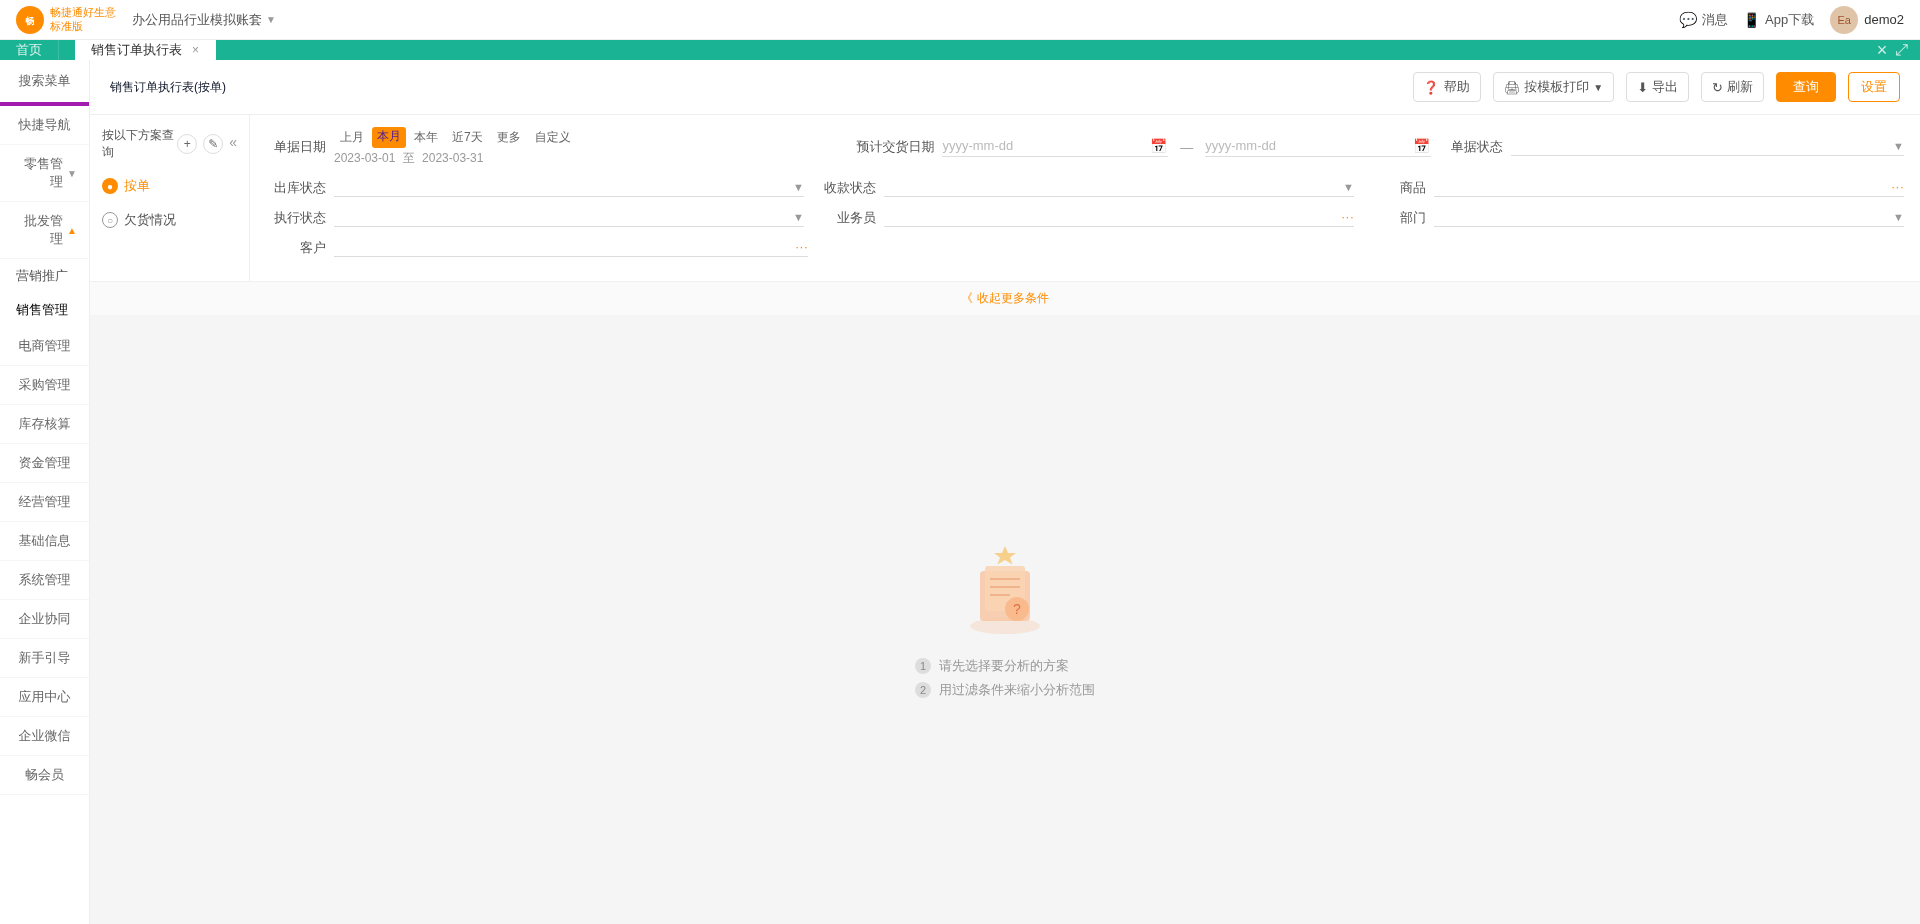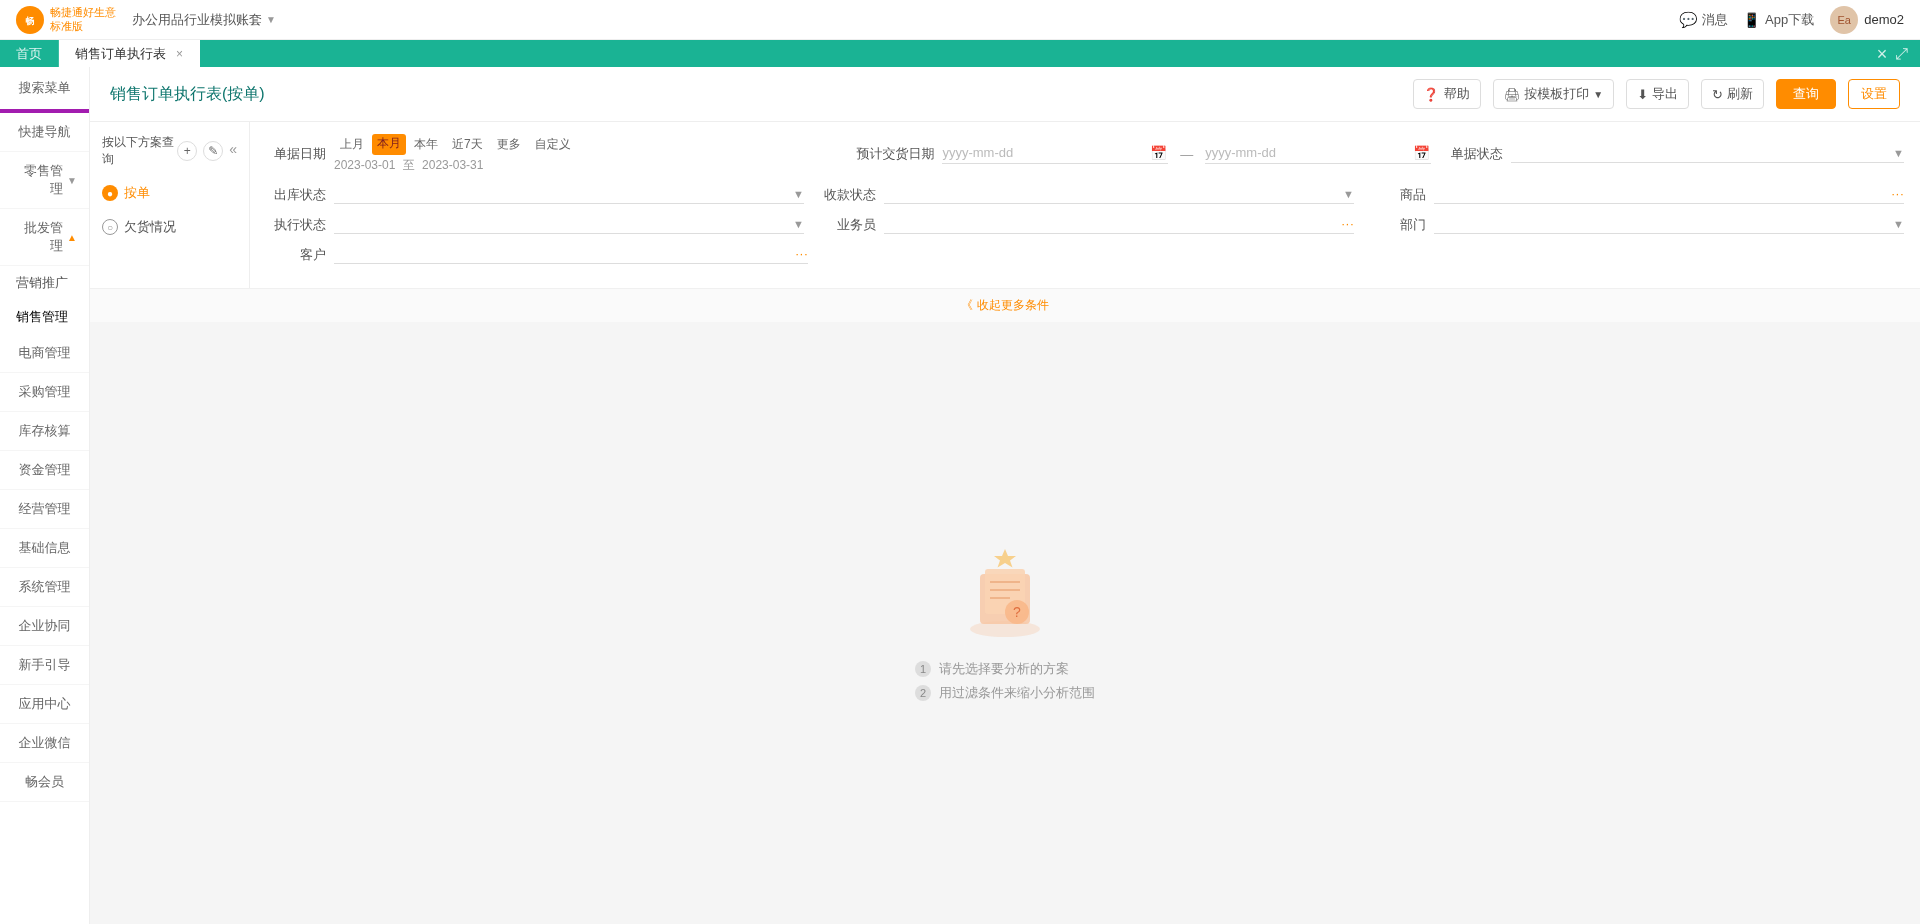--- a/index.html
+++ b/index.html
@@ -82,12 +82,12 @@
 
     
     .nav-tabs {
-      height: 27px;
+      height: 20px;
       background: #1ab394;
       display: flex;
       align-items: stretch;
       flex-shrink: 0;
-      gap: 0;
+      gap: 16px;
       justify-content: space-between;
     }
     .nav-tab {

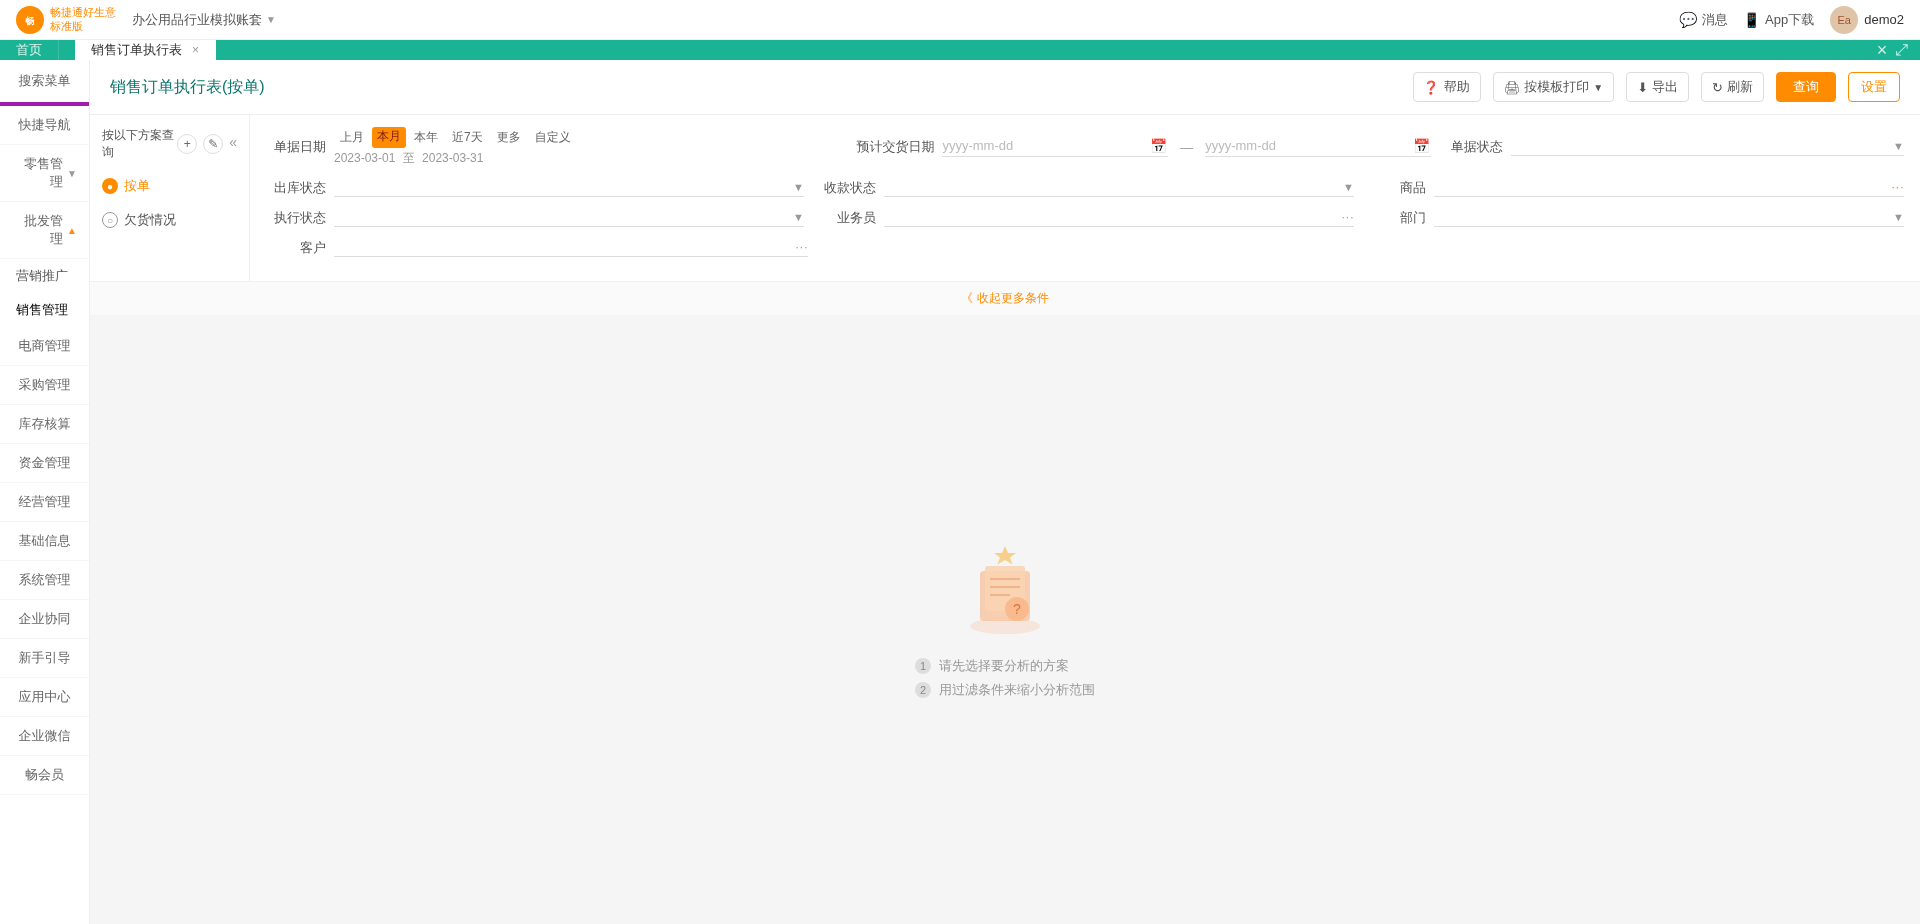--- a/index.html
+++ b/index.html
@@ -193,9 +193,9 @@
       flex-shrink: 0;
     }
     .page-title {
-      font-size: 16px;
+      font-size: 12px;
       font-weight: 500;
-      color: #0f766e;
+      color: #0f172a;
       text-align: right;
     }
     .page-header-actions {

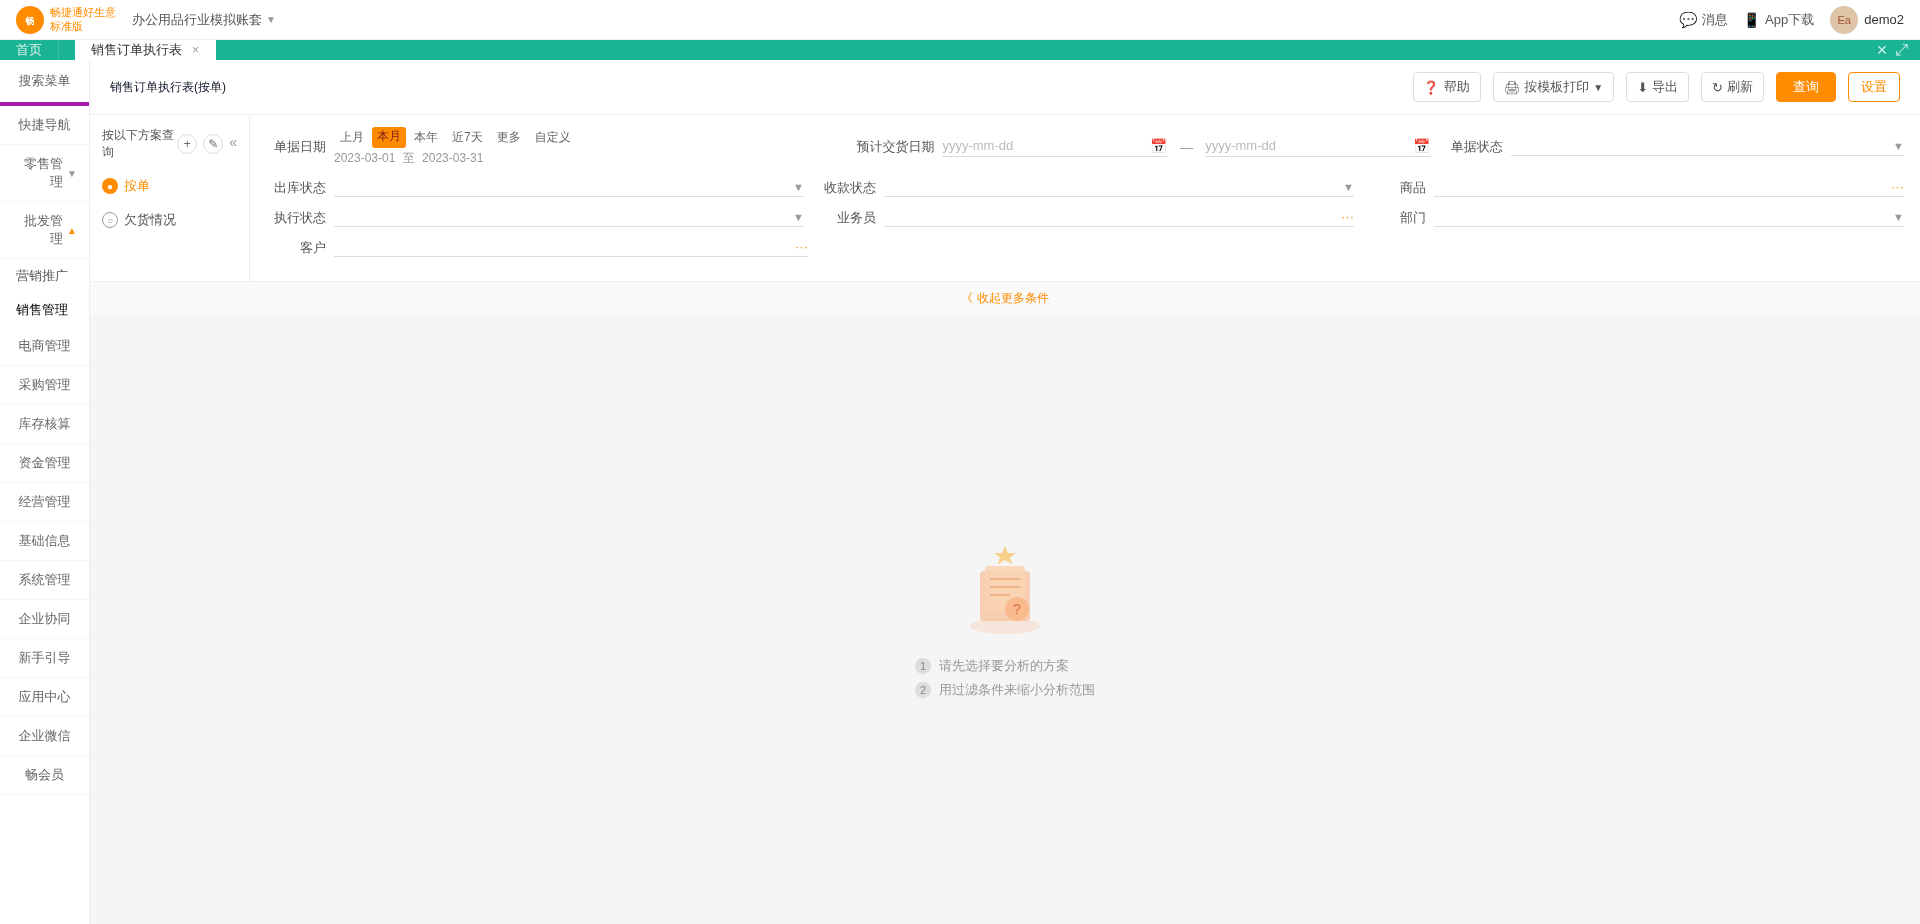--- a/index.html
+++ b/index.html
@@ -616,7 +616,7 @@
               <div style="display:flex;flex-direction:column;flex:1;justify-content:flex-end;">
                 <div class="date-tabs">
                   <span class="date-tab">上月</span>
-                  <span class="date-tab active" style="background:#ff8c00;color:#7f1d1d;border-radius:3px;padding:1px 5px;">本月</span>
+                  <span class="date-tab active" style="background:#ff8c00;color:#4c1d95;border-radius:3px;padding:1px 5px;">本月</span>
                   <span class="date-tab">本年</span>
                   <span class="date-tab">近7天</span>
                   <span class="date-tab">更多</span>

